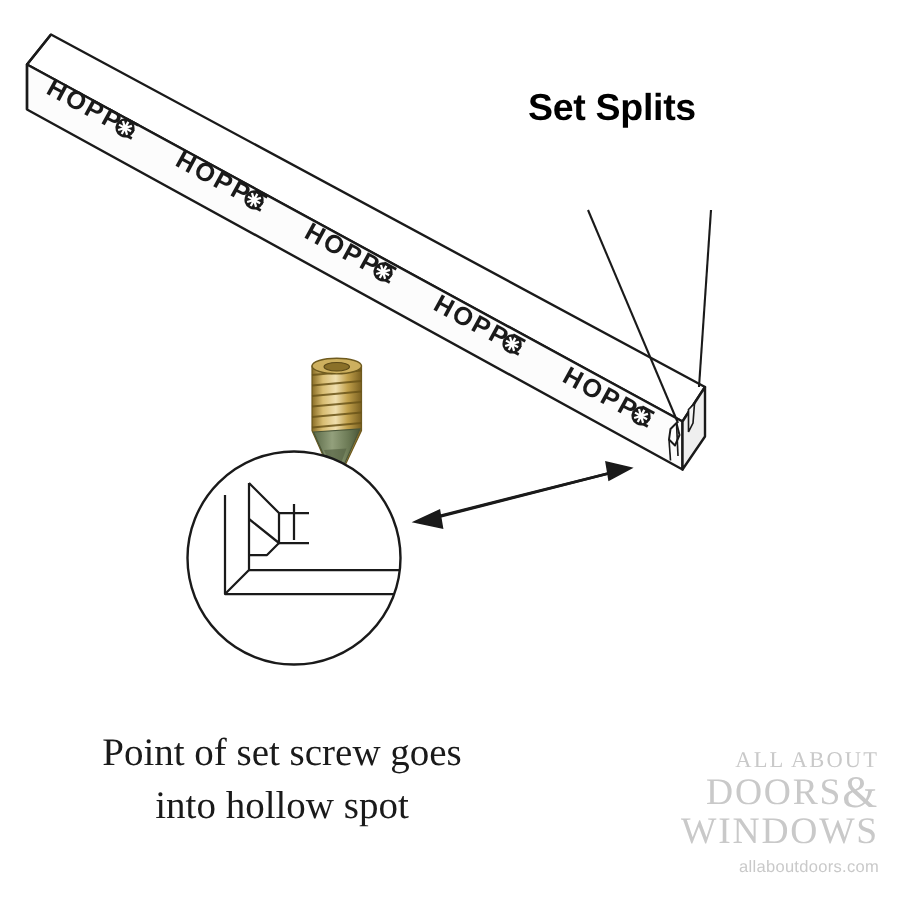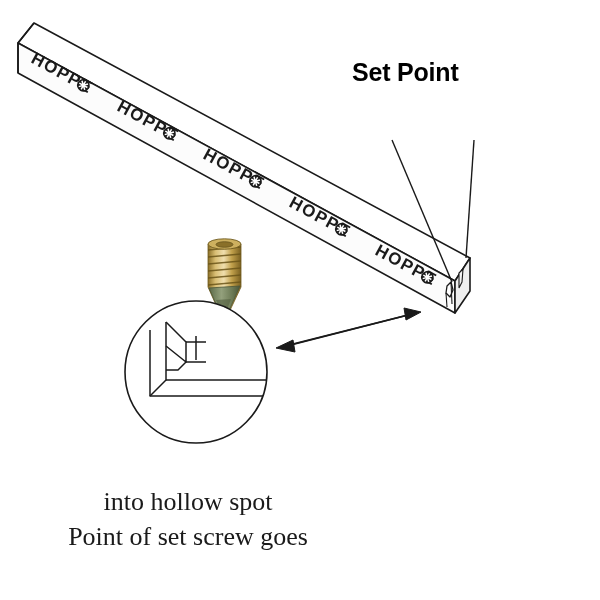--- a/index.html
+++ b/index.html
@@ -225,7 +225,7 @@
   </svg>
 
   <div class="callout-title">
-    <div>Set Point</div>
+    <div>Set Splits</div>
   </div>
 
   <div class="caption">

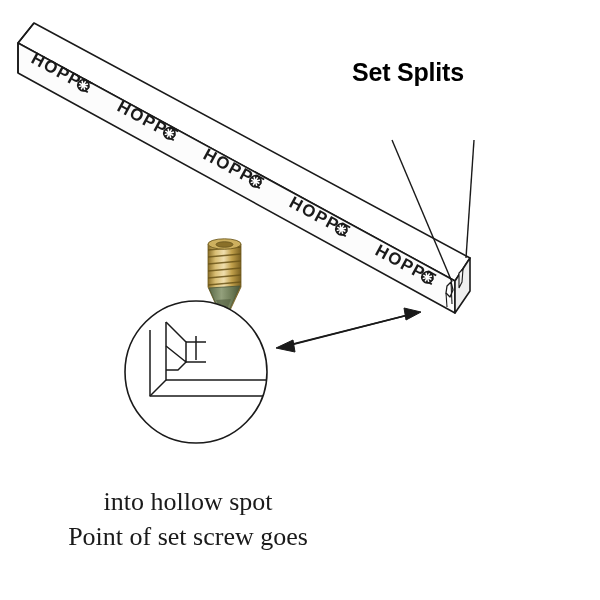--- a/index.html
+++ b/index.html
@@ -233,6 +233,12 @@
     <div>Point of set screw goes</div>
   </div>
 
+  <div class="wm">
+    <span class="wm-line1">ALL ABOUT</span>
+    <span class="wm-line2"><span>DOORS</span><span class="wm-amp">&amp;</span></span>
+    <span class="wm-line3">WINDOWS</span>
+    <span class="wm-url">allaboutdoors.com</span>
+  </div>
 
 </div>
 

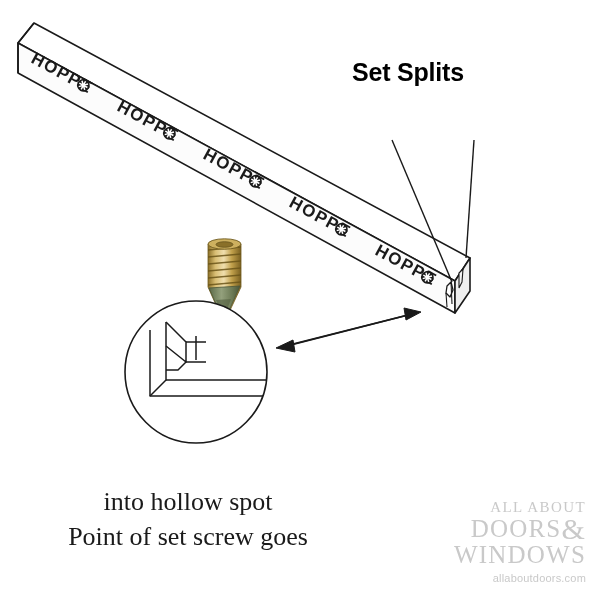--- a/index.html
+++ b/index.html
@@ -229,8 +229,8 @@
   </div>
 
   <div class="caption">
+    <div>Point of set screw goes</div>
     <div>into hollow spot</div>
-    <div>Point of set screw goes</div>
   </div>
 
   <div class="wm">

